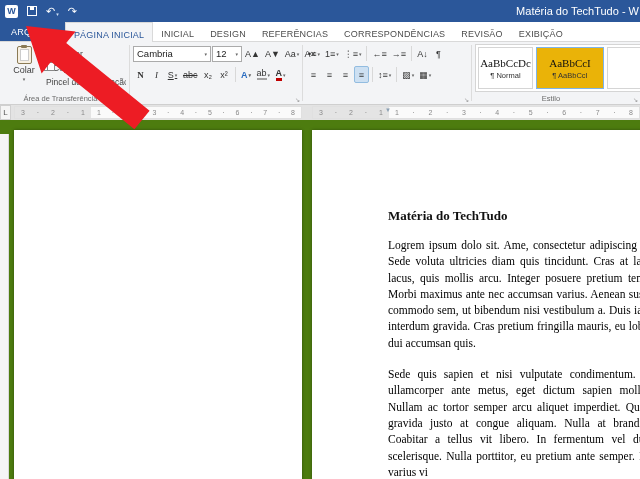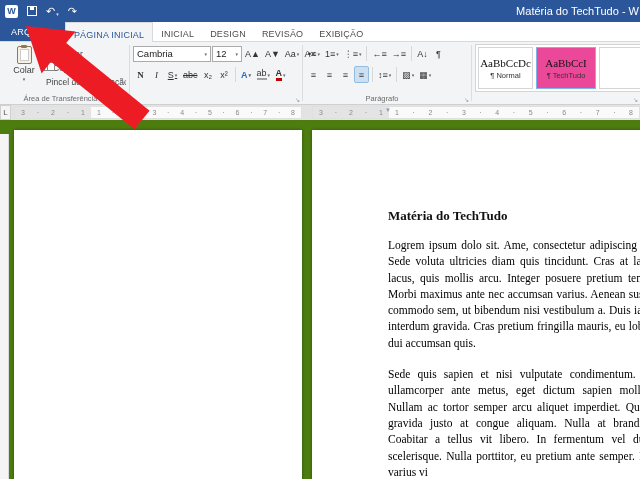--- a/index.html
+++ b/index.html
@@ -115,6 +115,7 @@
   <div class="tab active">PÁGINA INICIAL</div>
   <div class="tab">INICIAL</div>
   <div class="tab">DESIGN</div>
+  <div class="tab">REFERÊNCIAS</div>
   <div class="tab">REVISÃO</div>
   <div class="tab">EXIBIÇÃO</div>
 </div>

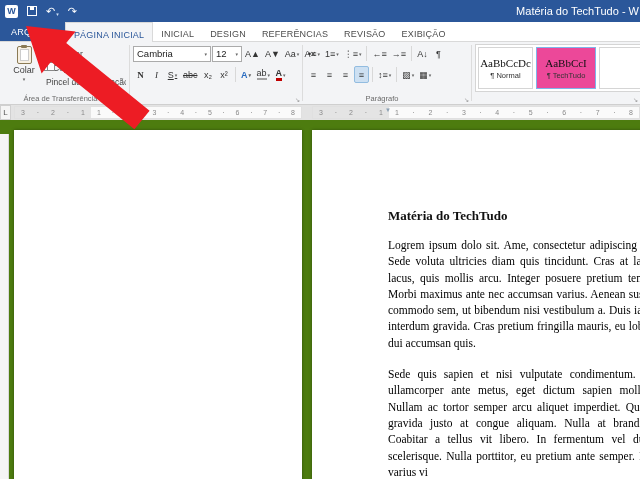--- a/index.html
+++ b/index.html
@@ -116,6 +116,7 @@
   <div class="tab">INICIAL</div>
   <div class="tab">DESIGN</div>
   <div class="tab">REFERÊNCIAS</div>
+  <div class="tab">CORRESPONDÊNCIAS</div>
   <div class="tab">REVISÃO</div>
   <div class="tab">EXIBIÇÃO</div>
 </div>

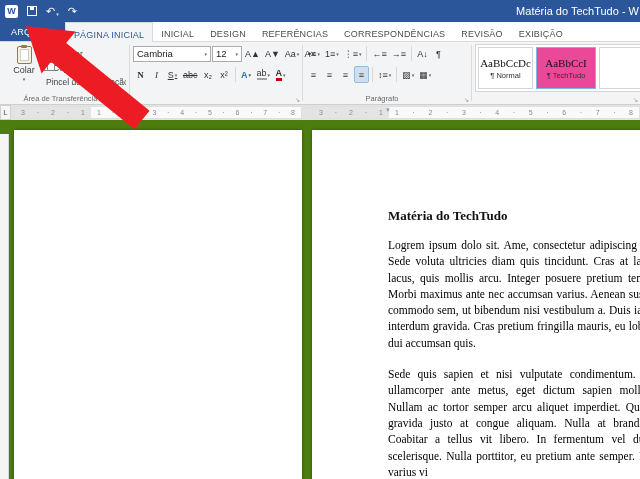--- a/index.html
+++ b/index.html
@@ -66,7 +66,7 @@
   .g-est{flex:1;min-width:0}
   .gallery{display:flex;gap:3px;background:#fff;border:1px solid #d5d5d5;padding:2px;height:48px}
   .chip{border:1px solid #d5d5d5;background:#fff;width:55px;display:flex;flex-direction:column;align-items:center;justify-content:center;gap:2px;flex:0 0 auto}
-  .chip.selected{border-color:#7eb4ea;background:#ec4899;width:60px}
+  .chip.selected{border-color:#7eb4ea;background:#eab308;width:68px}
   .chip.partial{width:50px}
   .chip .sample{font-family:Liberation Serif, serif;font-size:11px;color:#111;white-space:nowrap}
   .chip .name{font-size:7.5px;color:#333;white-space:nowrap}

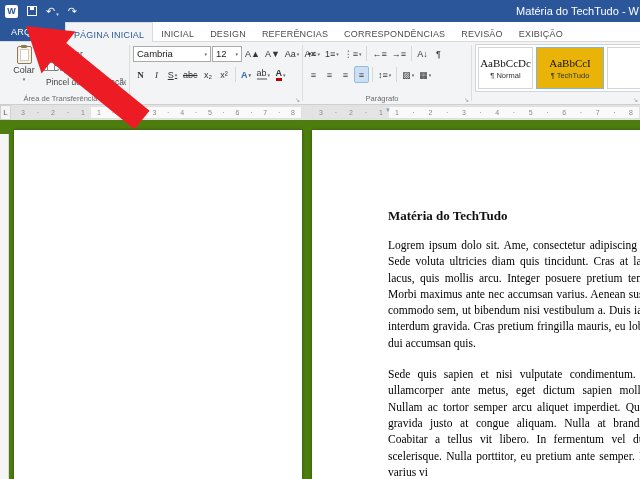--- a/index.html
+++ b/index.html
@@ -255,7 +255,7 @@
       </div>
       <div class="chip selected">
         <span class="sample">AaBbCcI</span>
-        <span class="name">¶ TechTudo</span>
+        <span class="name">¶ AaBbCcI</span>
       </div>
       <div class="chip partial"></div>
     </div>

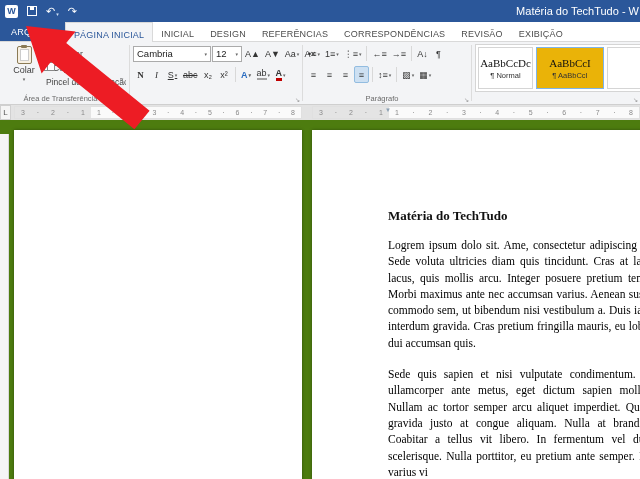--- a/index.html
+++ b/index.html
@@ -241,7 +241,6 @@
           </div>
       </div>
     </div>
-    <div class="group-label">Parágrafo</div>
     <div class="launcher">↘</div>
   </div>
 

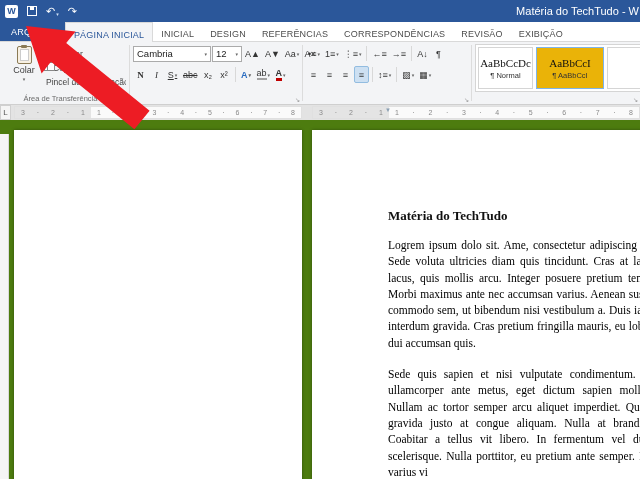--- a/index.html
+++ b/index.html
@@ -258,6 +258,7 @@
       </div>
       <div class="chip partial"></div>
     </div>
+    <div class="group-label">Estilo</div>
     <div class="launcher">↘</div>
   </div>
 </div>

